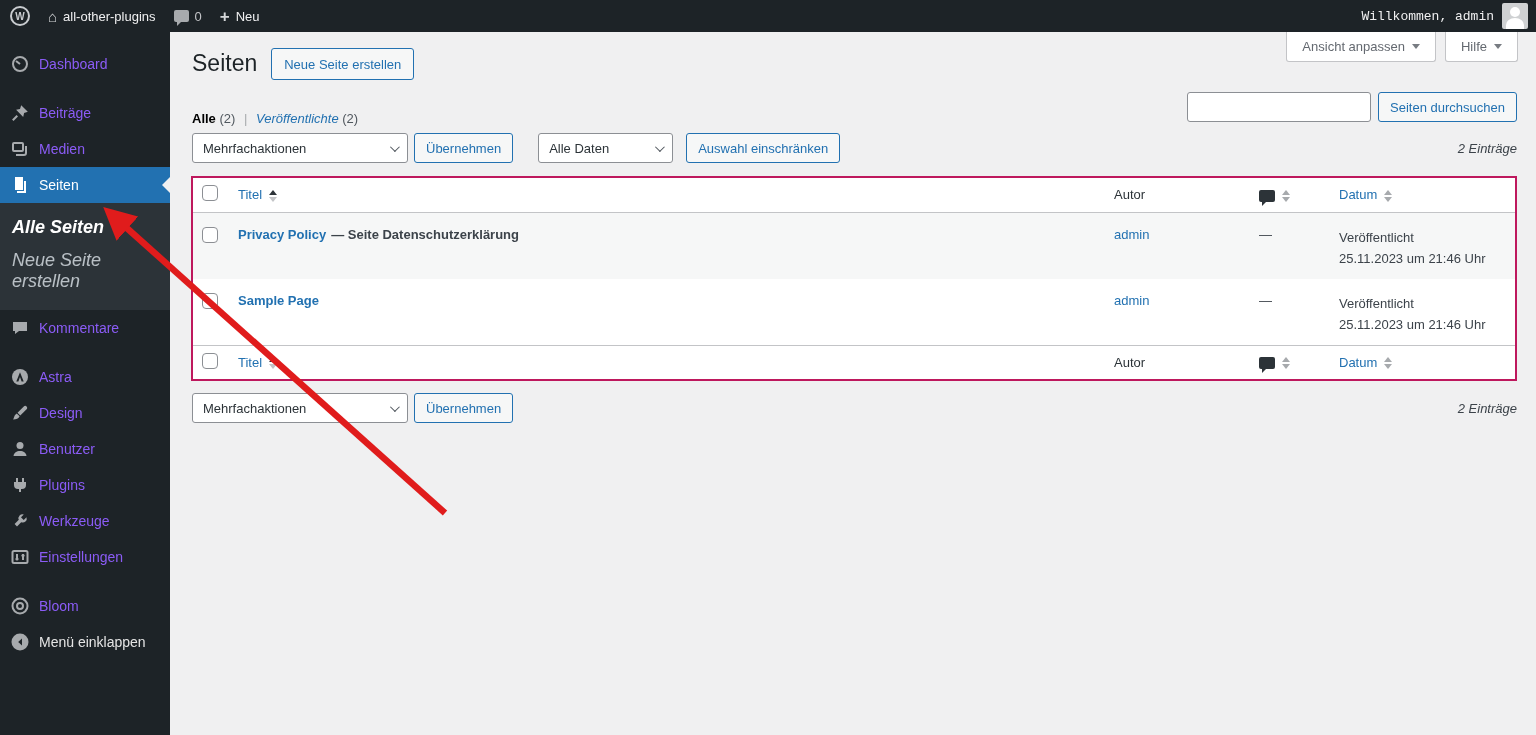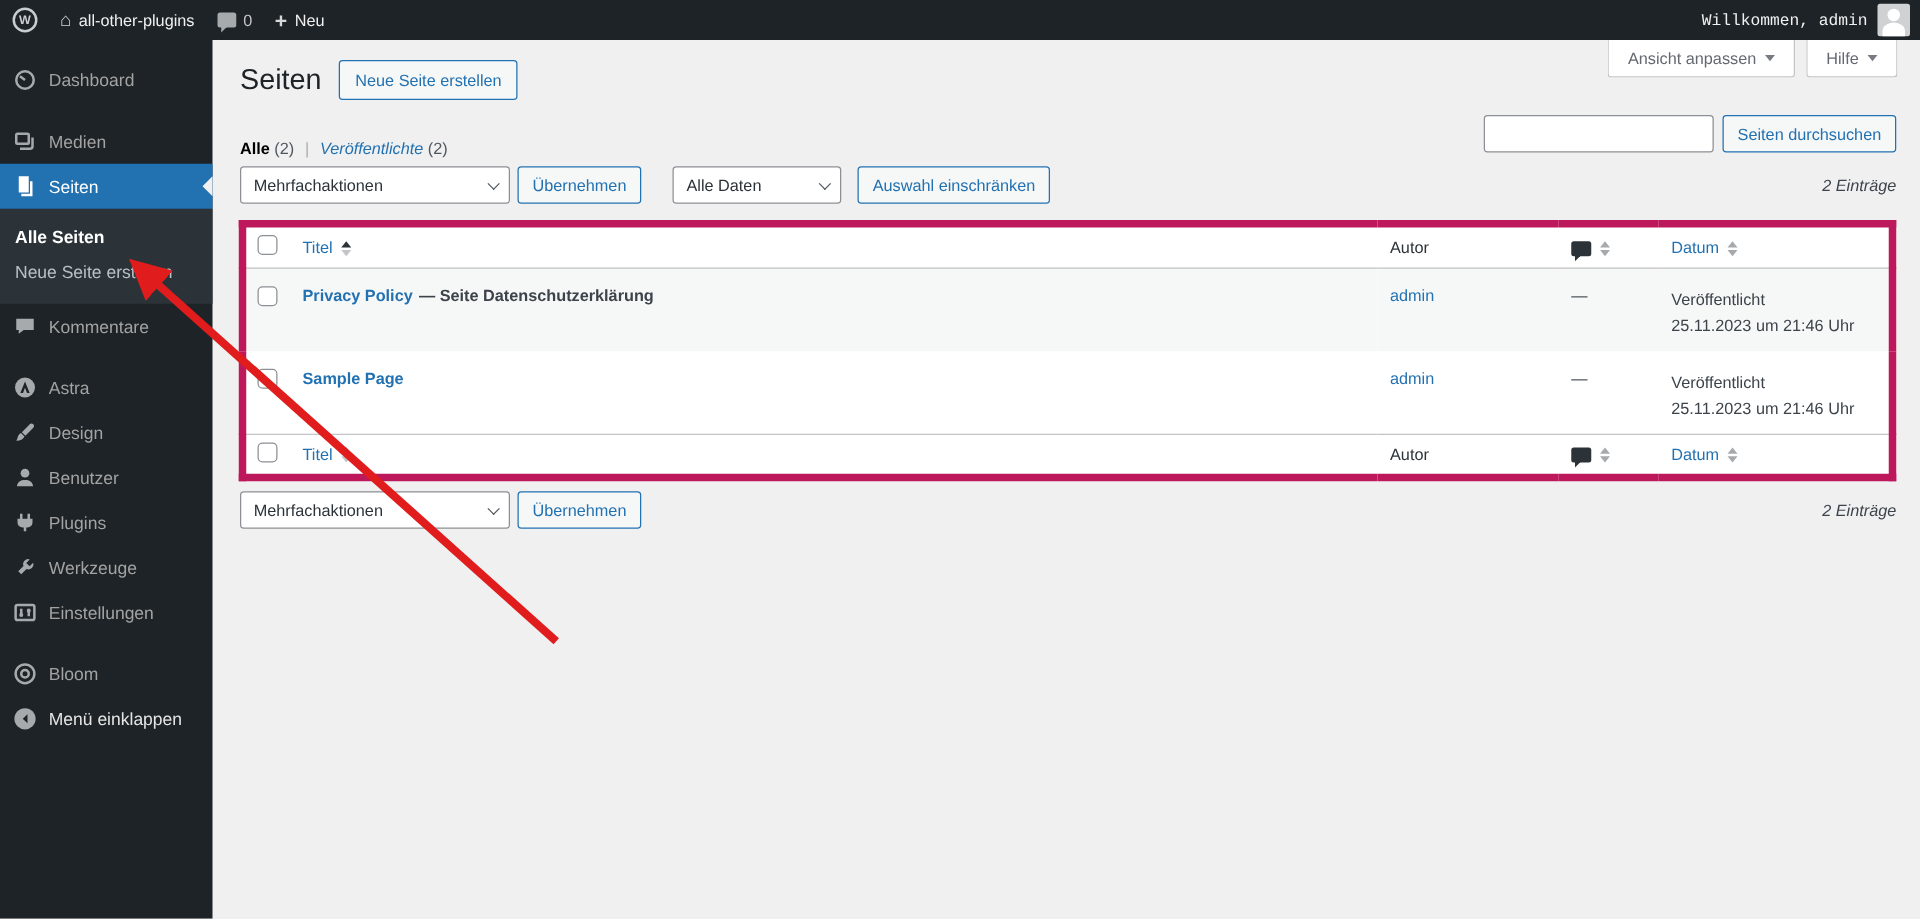--- a/index.html
+++ b/index.html
@@ -24,7 +24,7 @@
   
   .sidebar { position: absolute; left: 0; top: 32px; width: 170px; height: 703px; background: #1d2327; z-index: 20; }
   .menu { list-style: none; padding-top: 14px; }
-  .menu-item { display: flex; align-items: center; gap: 9px; padding: 0 10px 0 10px; height: 36px; color: #a3a3a3; font-size: 14px; cursor: pointer; position: relative; }
+  .menu-item { display: flex; align-items: center; gap: 9px; padding: 0 10px 0 10px; height: 36px; color: #8b5cf6; font-size: 14px; cursor: pointer; position: relative; }
   .menu-item .mi { width: 20px; height: 20px; color: #a7aaad; flex: 0 0 20px; display: flex; align-items: center; justify-content: center; }
   .menu-item.active { background: #2271b1; color: #fff; }
   .menu-item.active .mi { color: #fff; }

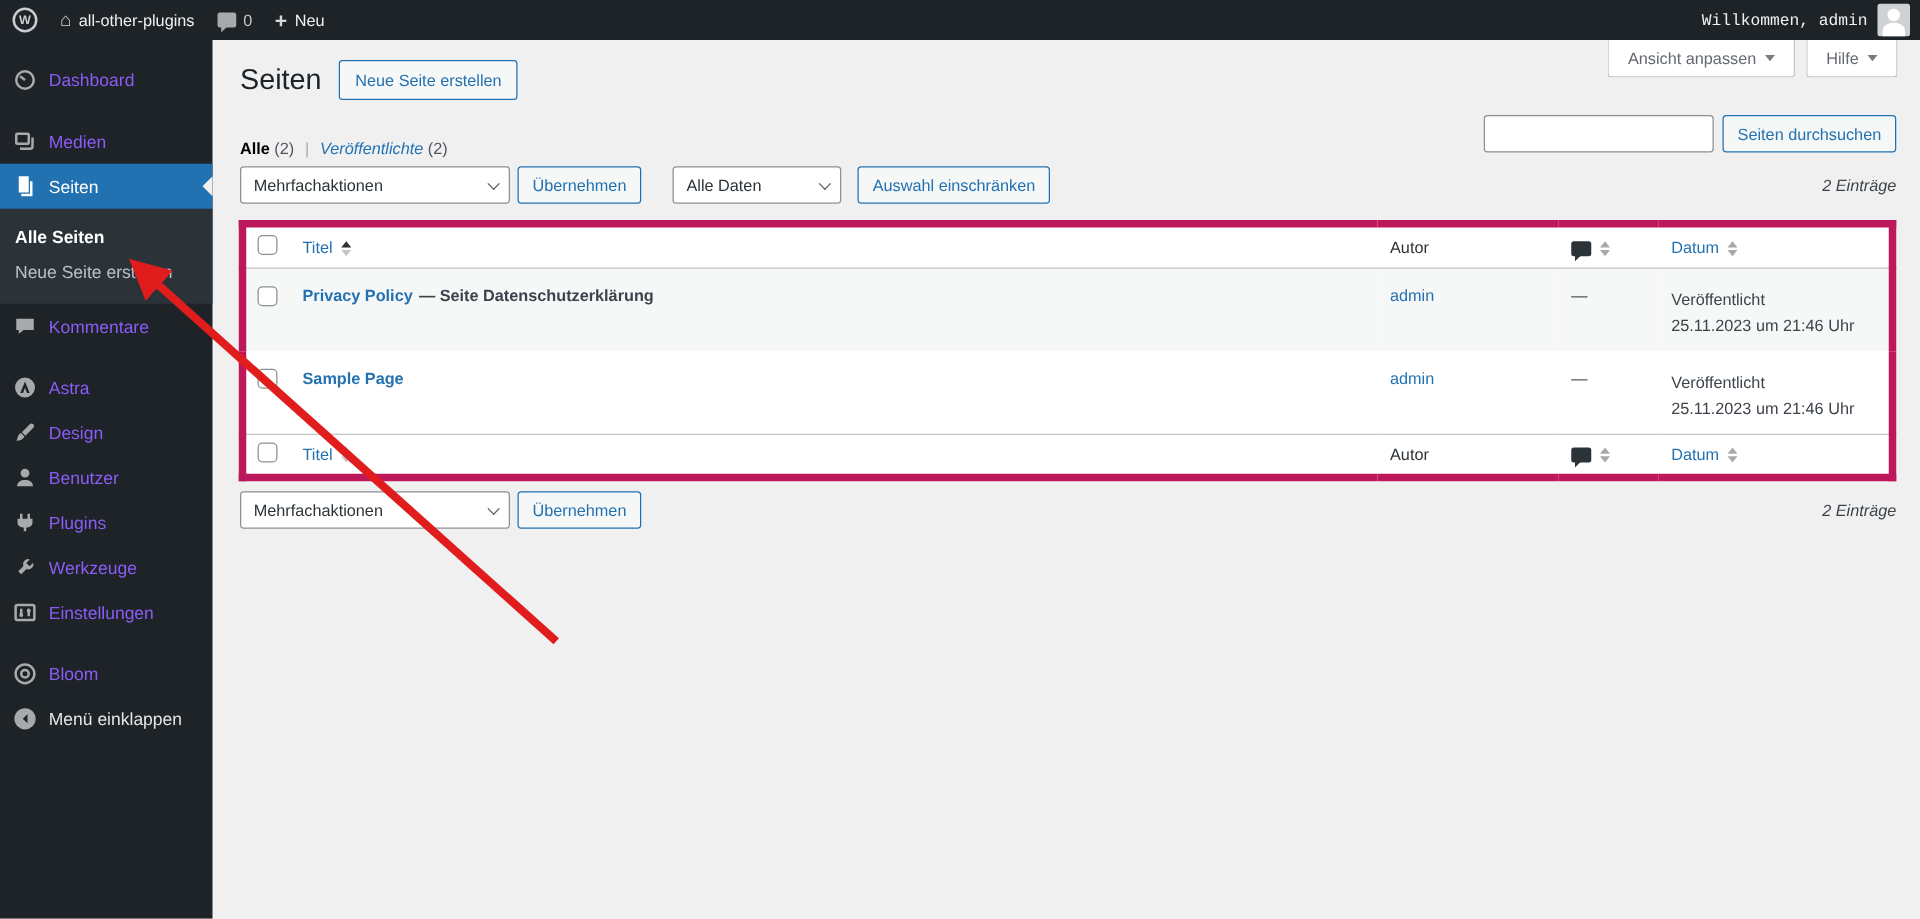--- a/index.html
+++ b/index.html
@@ -135,6 +135,15 @@
       <span>Dashboard</span>
     </li>
     <li class="spacer"></li>
+    <li class="menu-item">
+      <span class="mi">
+          <svg width="20" height="20" viewBox="0 0 20 20">
+            <path d="M11.2 2.2l6.6 6.6-3.7 1.2-.9 3.9-7.1-7.1 3.9-.9z" fill="currentColor"></path>
+            <path d="M7.3 12.7L2.8 17.2" stroke="currentColor" stroke-width="2" fill="none"></path>
+          </svg>
+        </span>
+      <span>Beiträge</span>
+    </li>
     <li class="menu-item">
       <span class="mi">
           <svg width="20" height="20" viewBox="0 0 20 20">

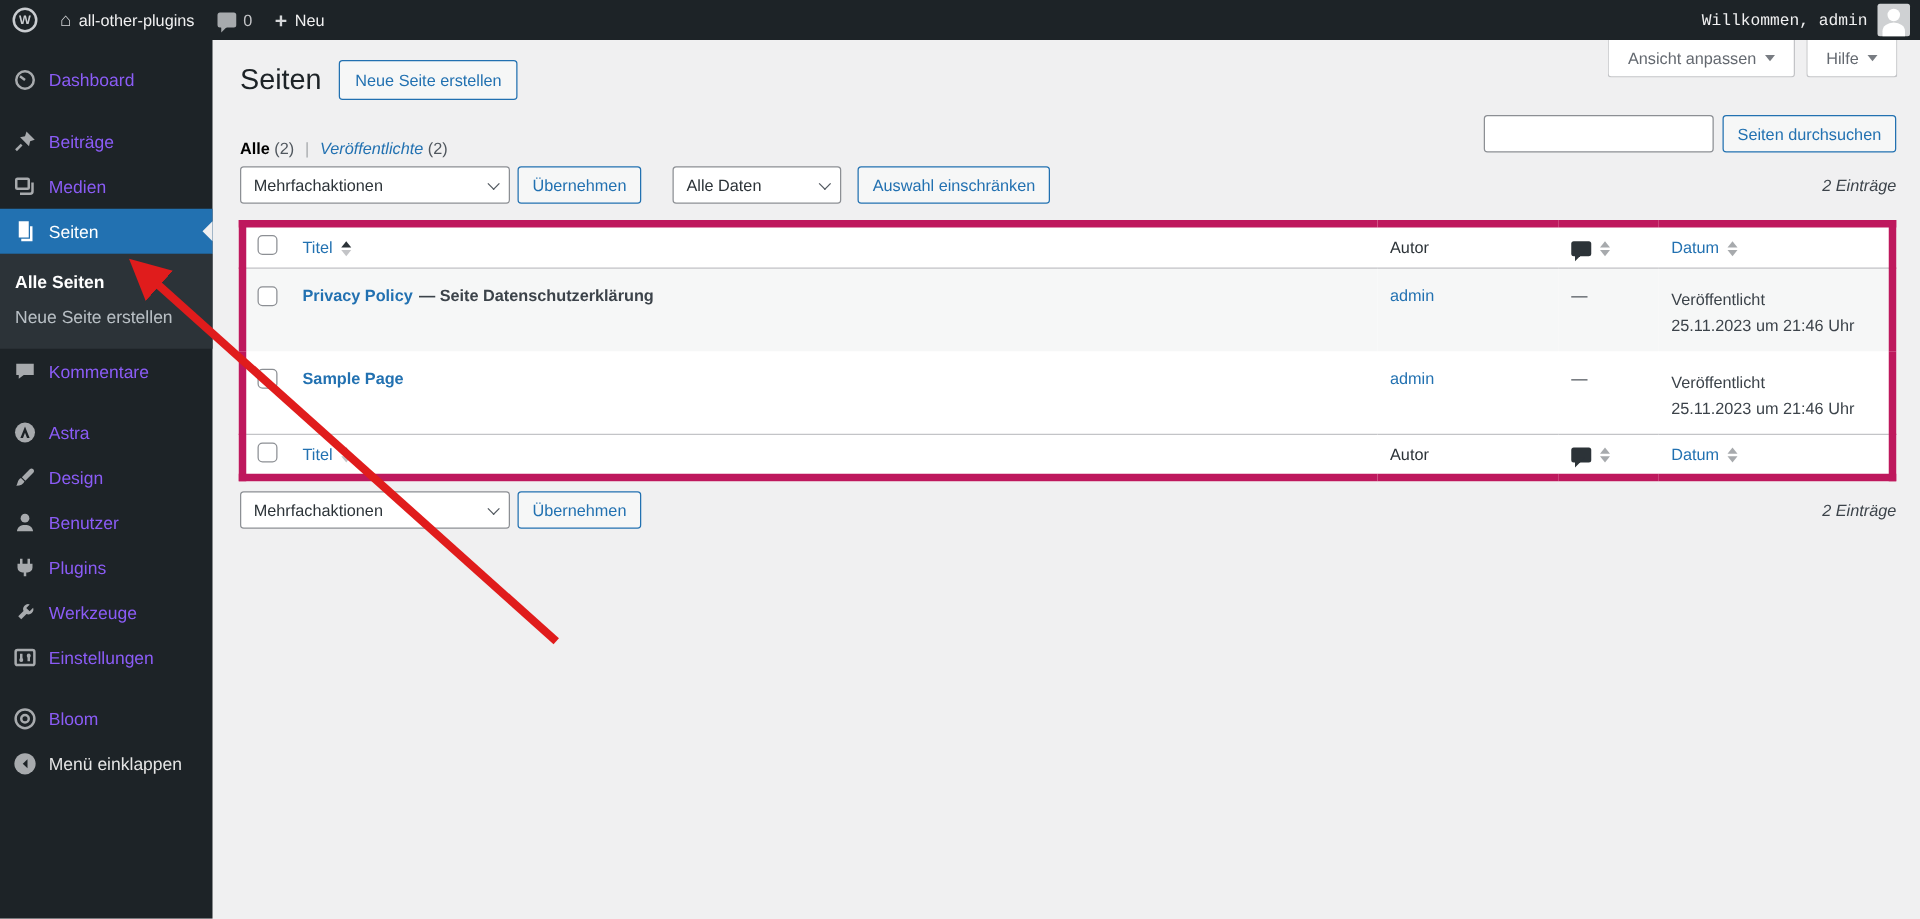--- a/index.html
+++ b/index.html
@@ -66,7 +66,7 @@
   .sel-date { width: 135px; margin-left: 25px; margin-right: 13px; }
 
   
-  .list-table { position: absolute; top: 144px; left: 21px; right: 19px; border-collapse: collapse; background: #fff; border: 6px solid #be185d; width: 1326px; }
+  .list-table { position: absolute; top: 144px; left: 21px; right: 19px; border-collapse: collapse; background: #fff; border: 2px solid #be185d; width: 1326px; }
   .list-table th { text-align: left; font-weight: 400; font-size: 13px; color: #2c3338; padding: 0 10px; height: 35px; }
   .list-table thead th { border-bottom: 1px solid #c3c4c7; }
   .list-table tfoot th { border-top: 1px solid #c3c4c7; }

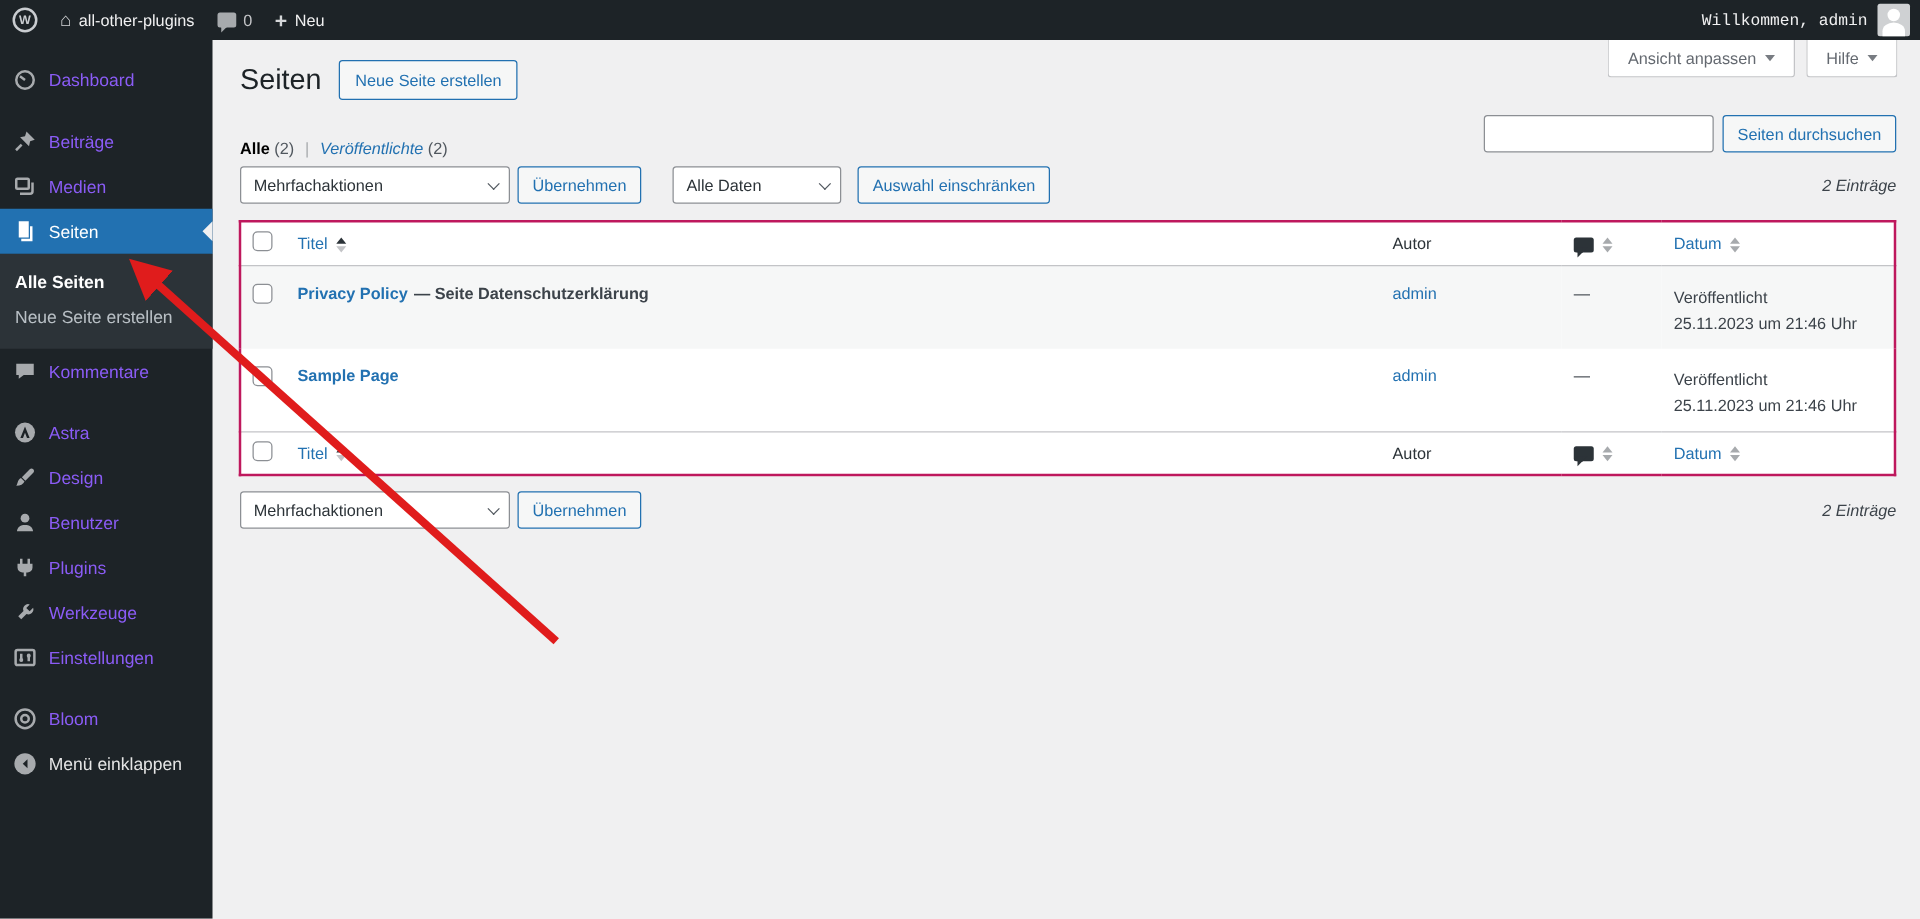--- a/index.html
+++ b/index.html
@@ -31,7 +31,7 @@
   .notch { position: absolute; right: 0; top: 50%; margin-top: -8px; width: 0; height: 0; border-top: 8px solid transparent; border-bottom: 8px solid transparent; border-right: 8px solid #f0f0f1; }
   .spacer { height: 13px; }
   .submenu { background: #2c3338; padding: 8px 0 12px; list-style: none; }
-  .submenu li { padding: 6px 12px; font-size: 14px; color: rgba(240,246,252,.72); cursor: pointer; }
+  .submenu li { padding: 6px 12px; font-size: 18px; color: rgba(240,246,252,.72); cursor: pointer; font-style: italic; }
   .submenu li.current { color: #fff; font-weight: bold; }
   .collapse-item { color: #e5e5e5; }
 

